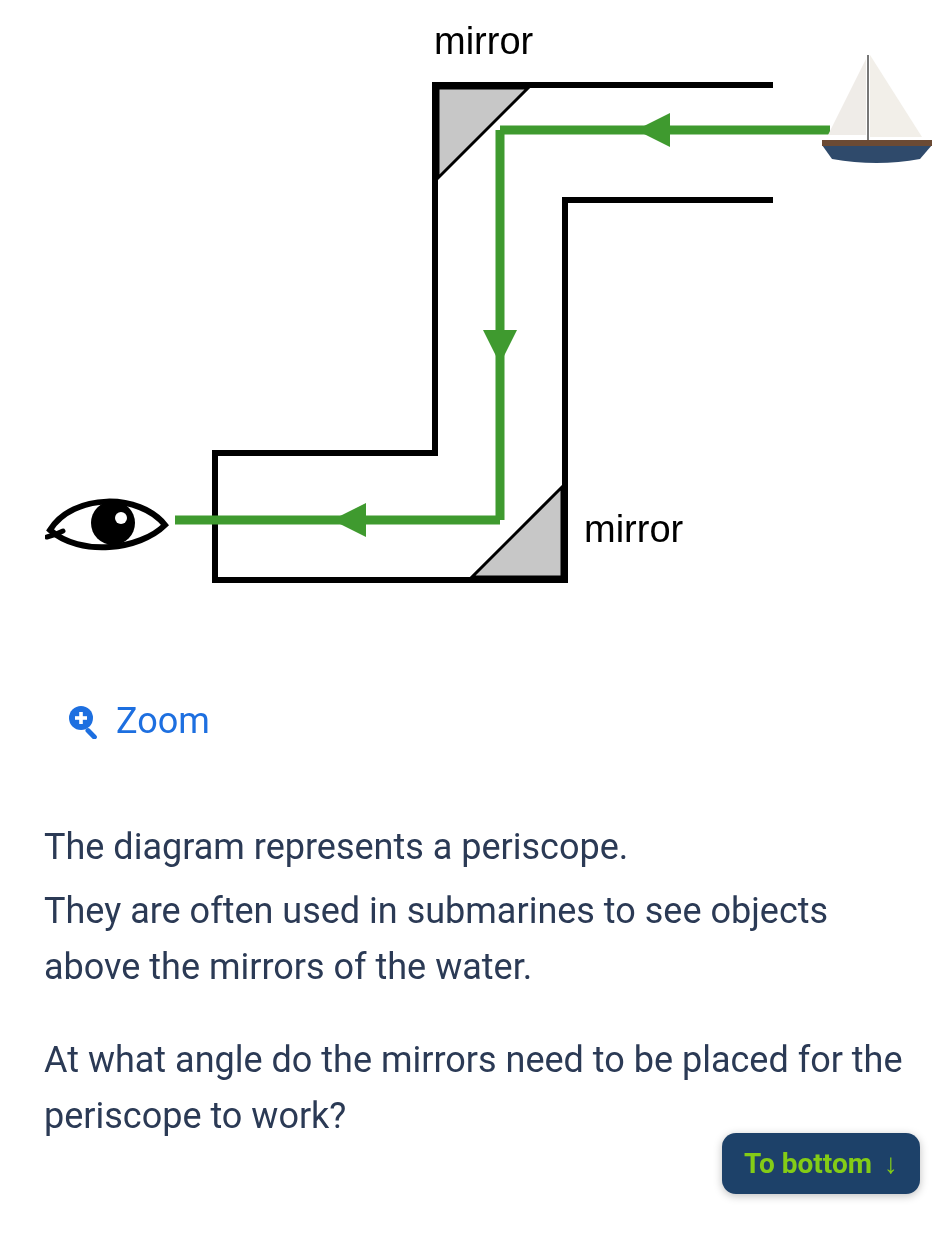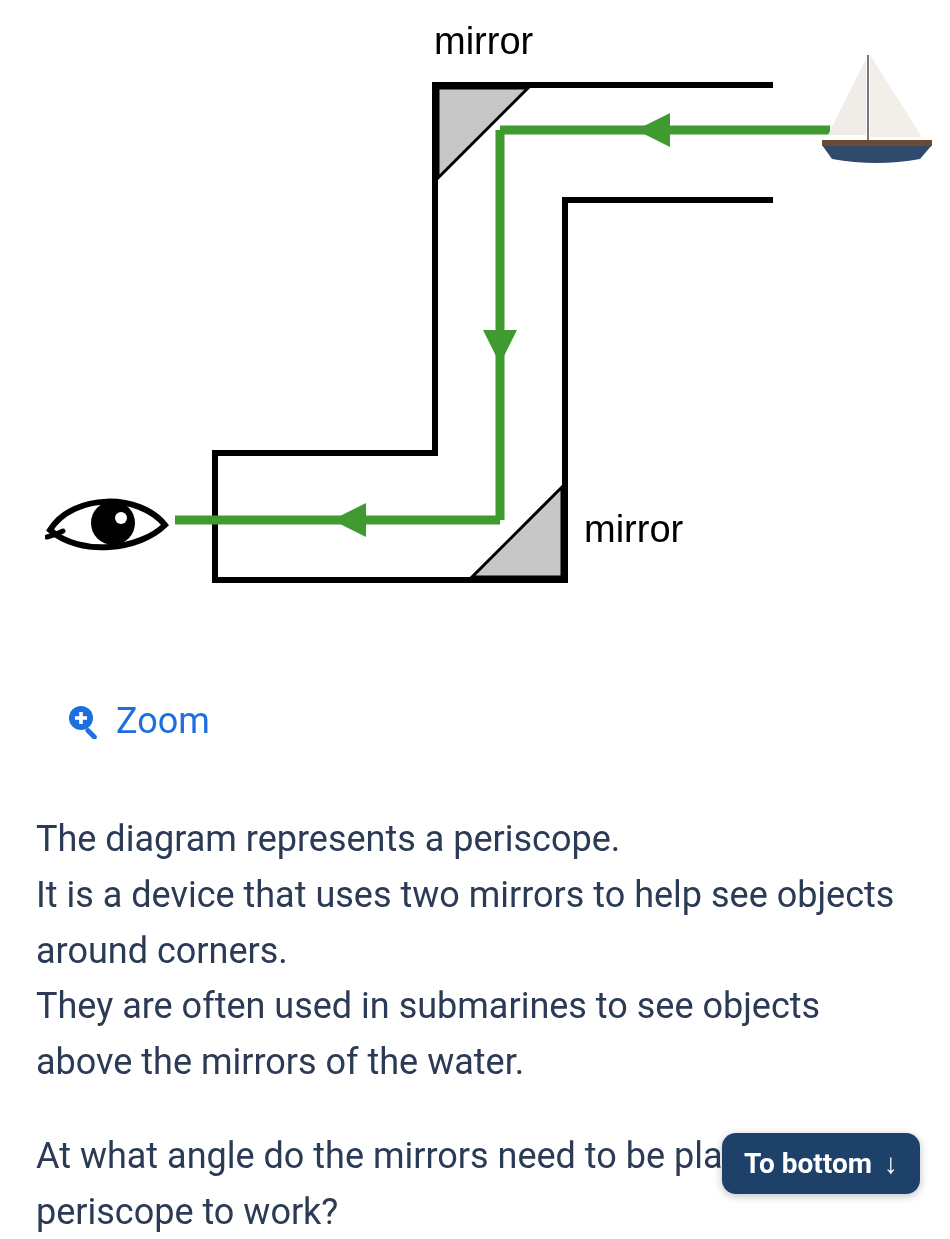--- a/index.html
+++ b/index.html
@@ -50,7 +50,7 @@
     line-height: 1.55;
     color: #2b3a55;
   }
-  .body-text p { margin: 0; }
+  .body-text p { margin: 8px; }
   .body-text p.gap-top { margin-top: 38px; }
   .to-bottom {
     position: fixed;

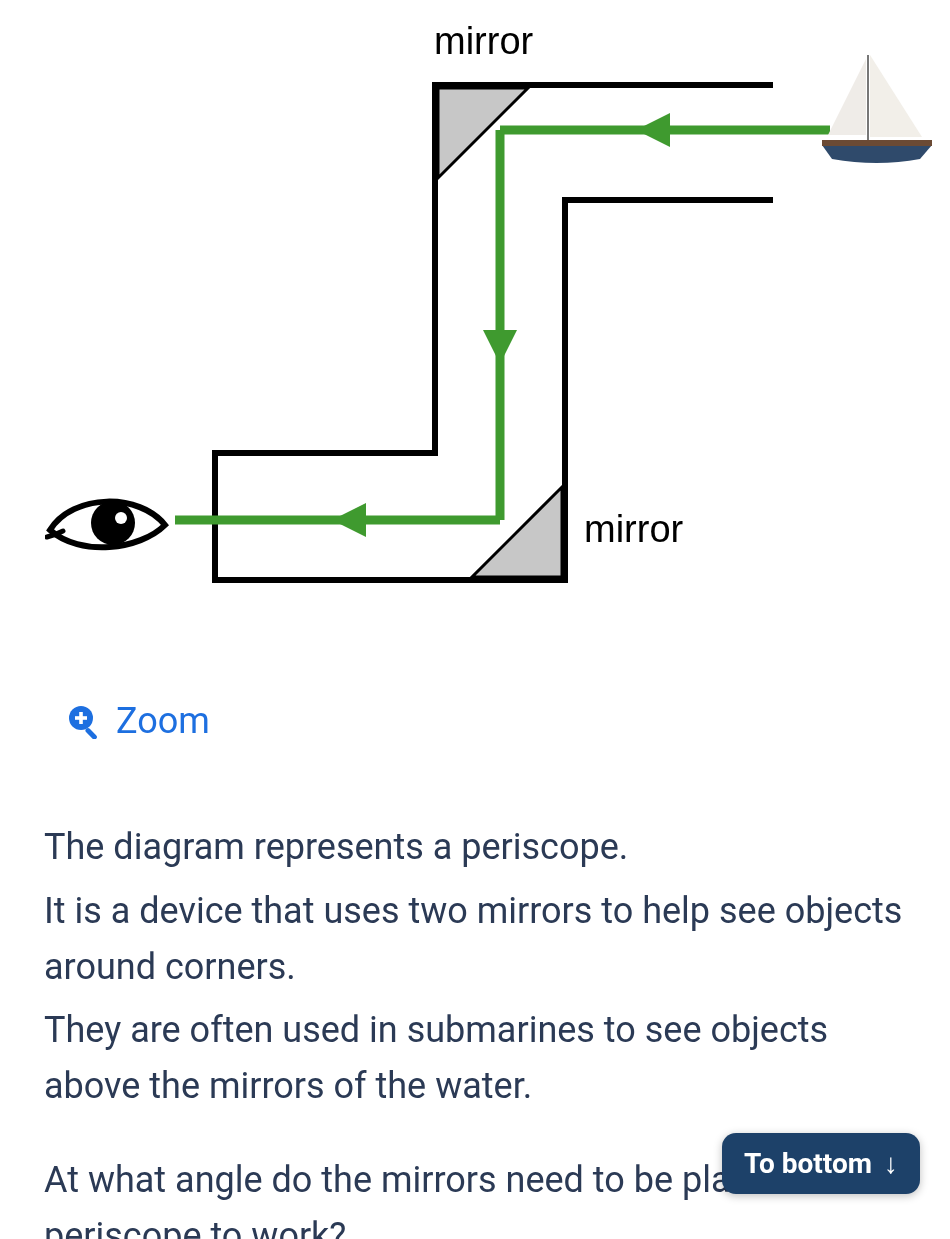--- a/index.html
+++ b/index.html
@@ -146,7 +146,6 @@
 
   <div class="body-text">
     <p>The diagram represents a periscope.</p>
-    <p>It is a device that uses two mirrors to help see objects around corners.</p>
     <p>They are often used in submarines to see objects above the mirrors of the water.</p>
     <p class="gap-top">At what angle do the mirrors need to be placed for the periscope to work?</p>
   </div>

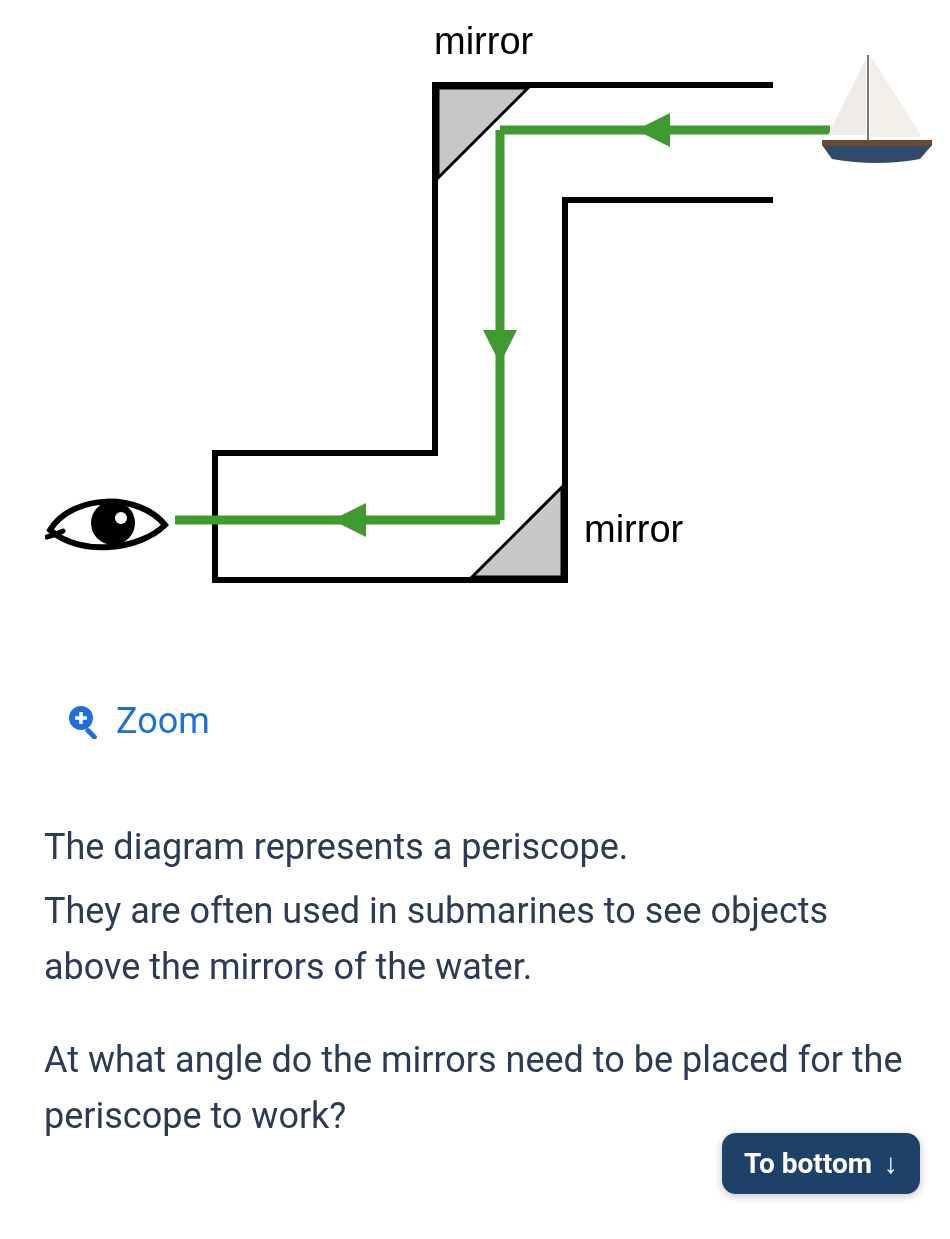--- a/index.html
+++ b/index.html
@@ -57,7 +57,7 @@
     right: 30px;
     bottom: 45px;
     background: #1d4169;
-    color: #ffffff;
+    color: #84cc16;
     font-weight: 700;
     font-size: 28px;
     padding: 14px 22px;

